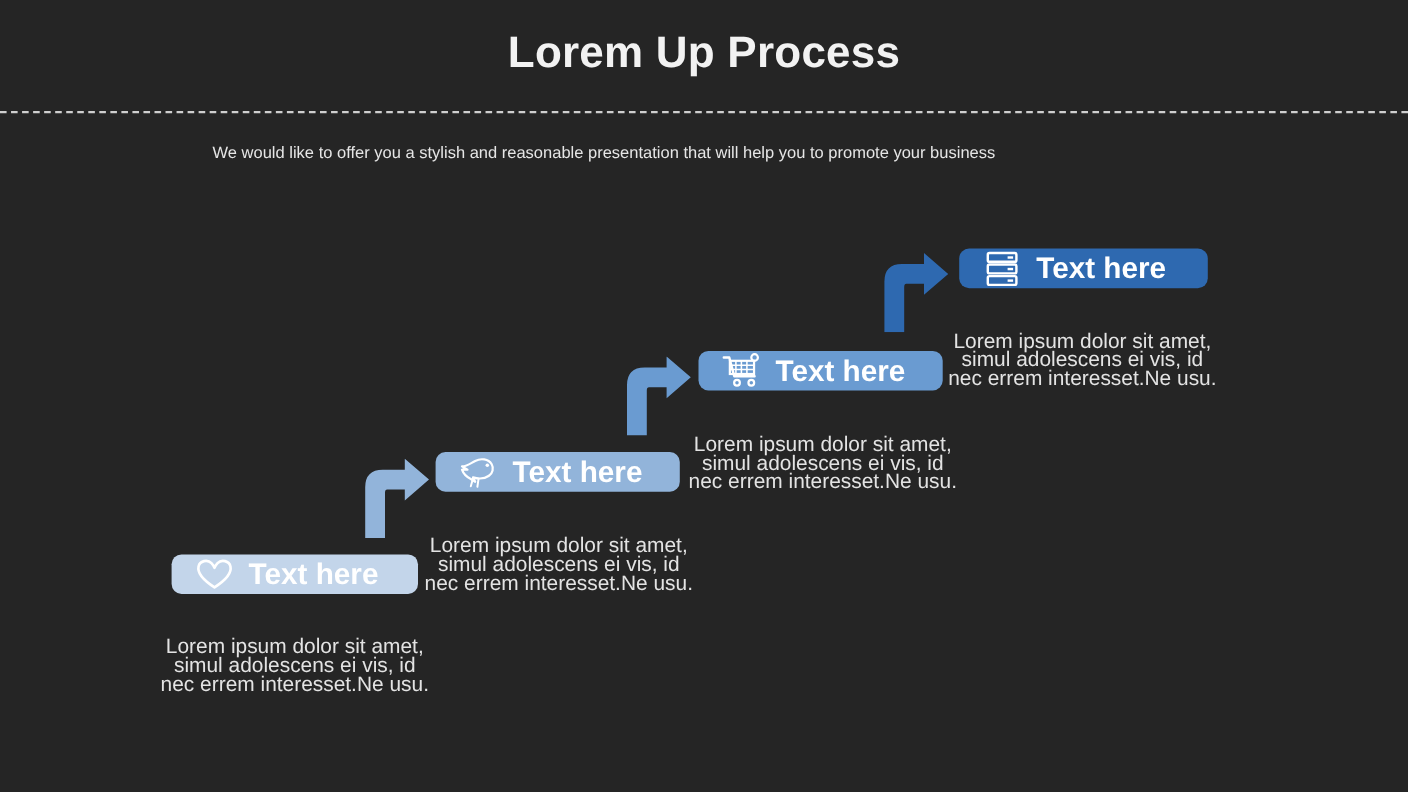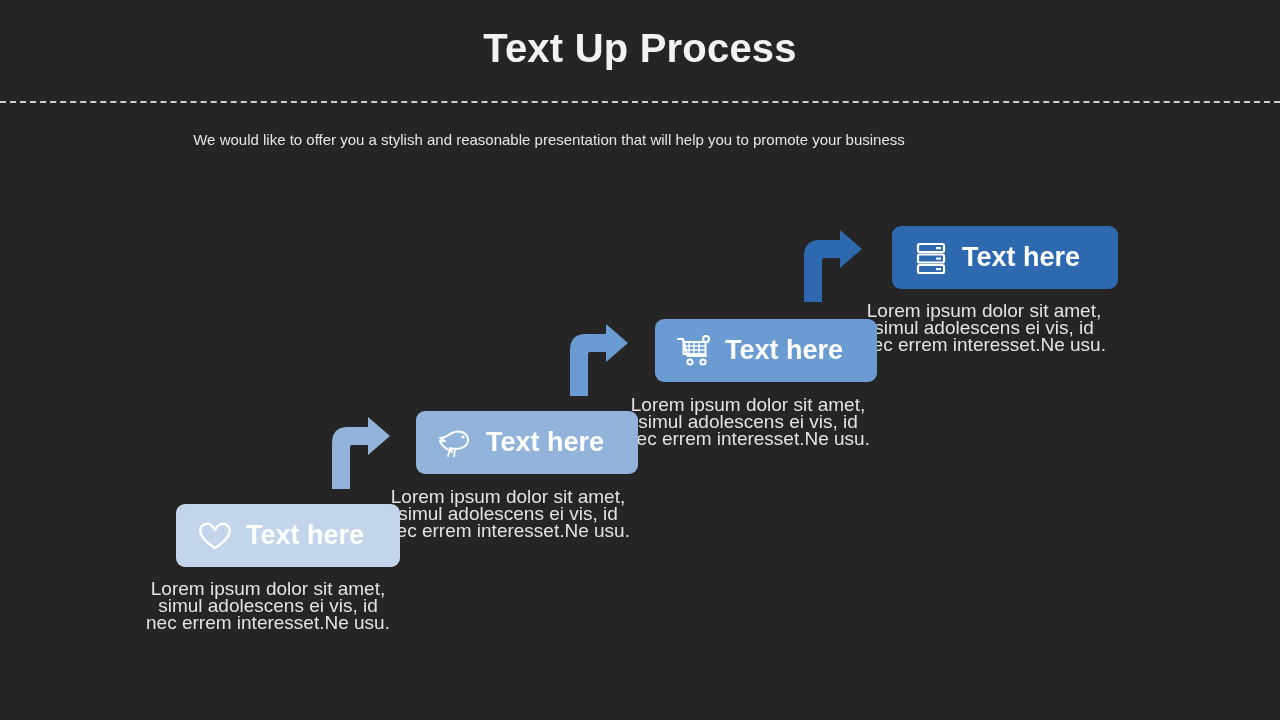--- a/index.html
+++ b/index.html
@@ -117,7 +117,7 @@
 
 <div class="slide">
 
-  <div class="slide-title">Text Up Process</div>
+  <div class="slide-title">Lorem Up Process</div>
   <div class="divider"></div>
   <div class="subtitle">We would like to offer you a stylish and reasonable presentation that will help you to promote your business</div>
 

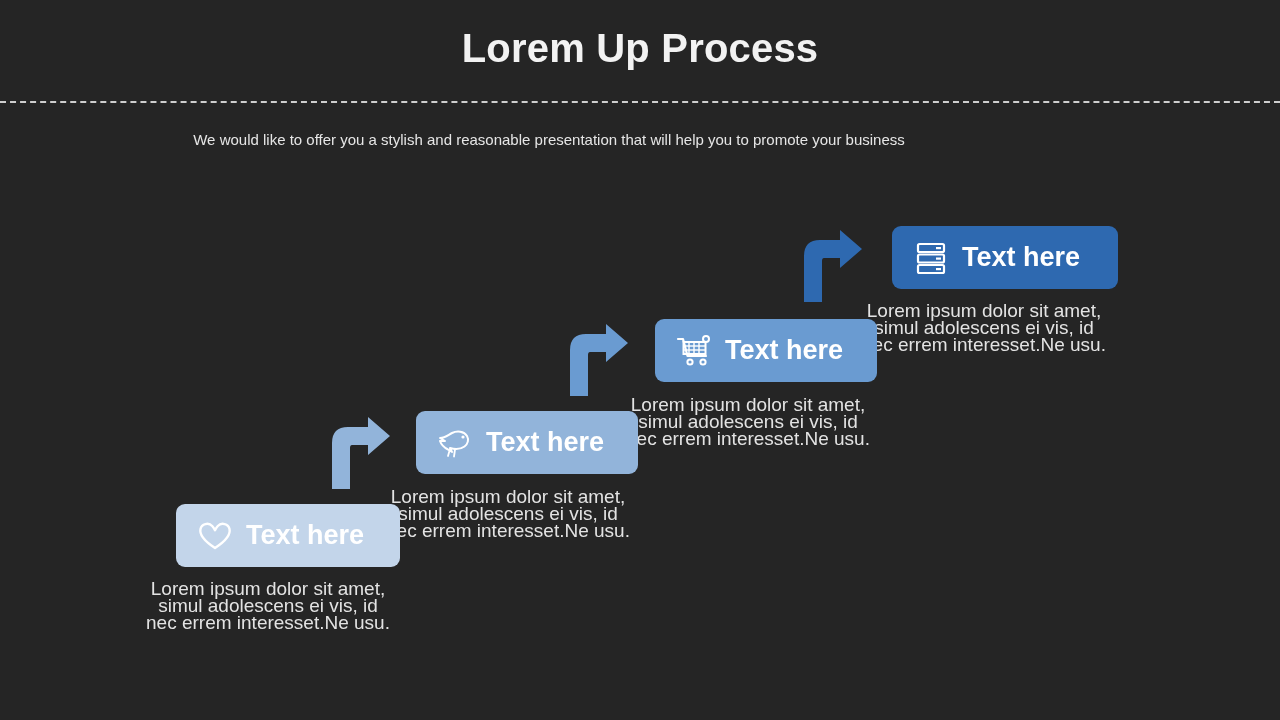--- a/index.html
+++ b/index.html
@@ -60,8 +60,7 @@
     border-radius: 9px;
     box-sizing: border-box;
     padding: 0 18px 0 20px;
-    height: 63px;
-    margin-left: 20px;
+    height: 36px;
   }
   .card .icon {
     width: 38px;

